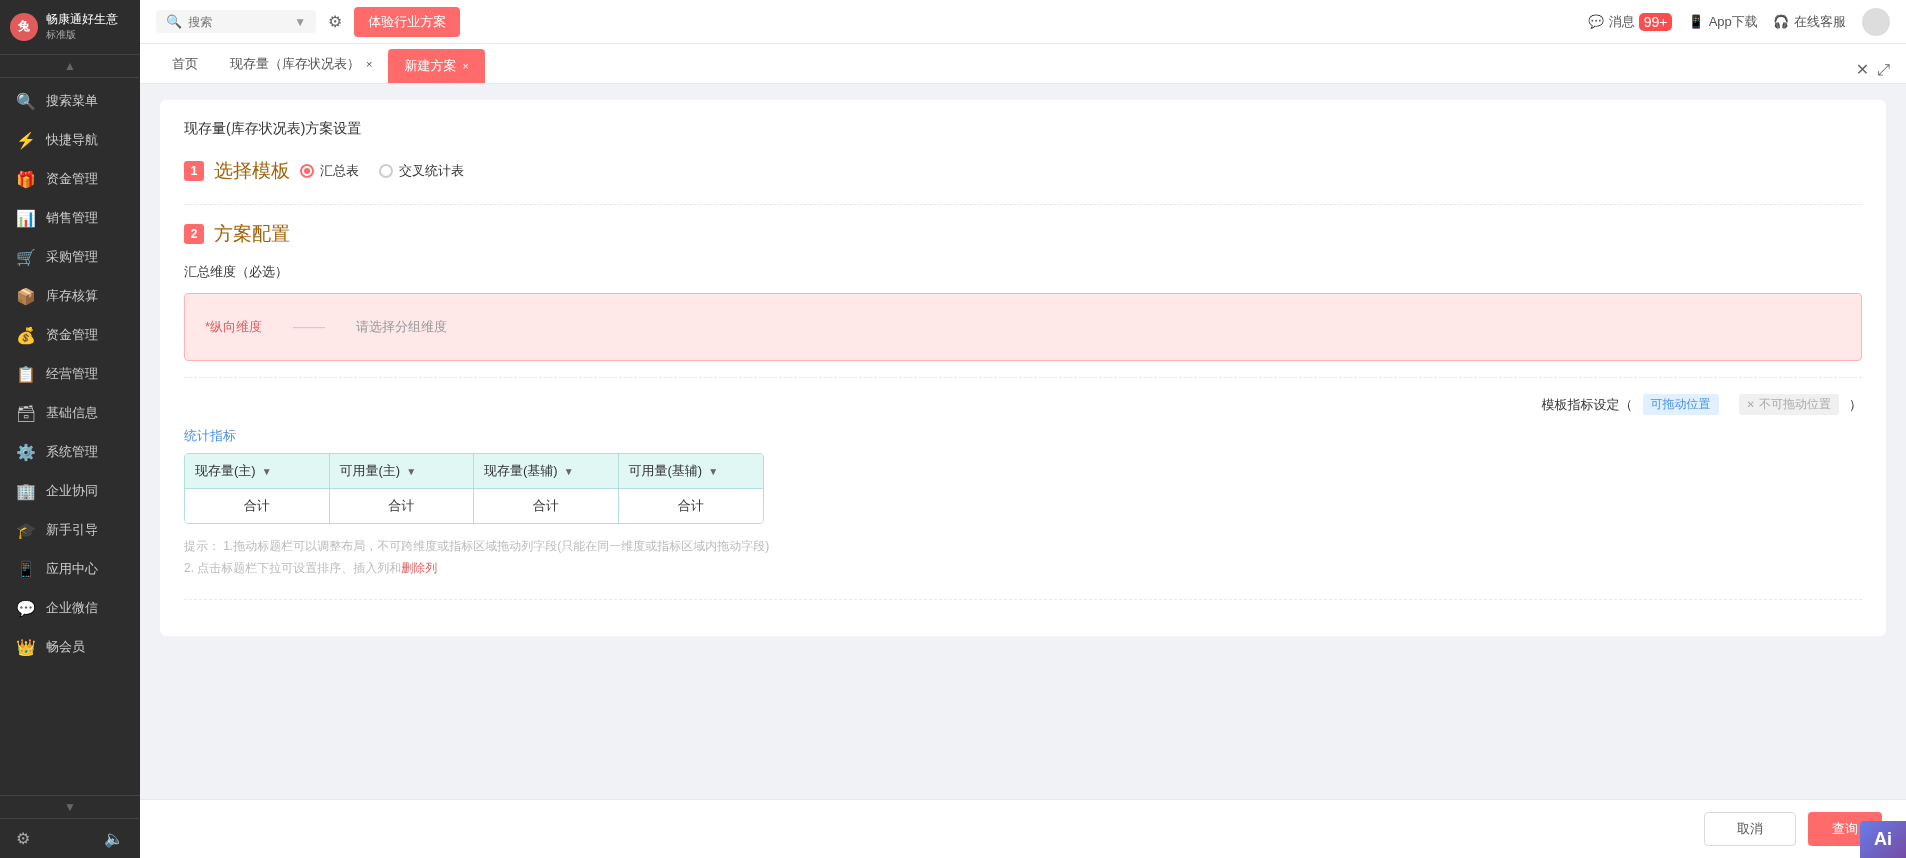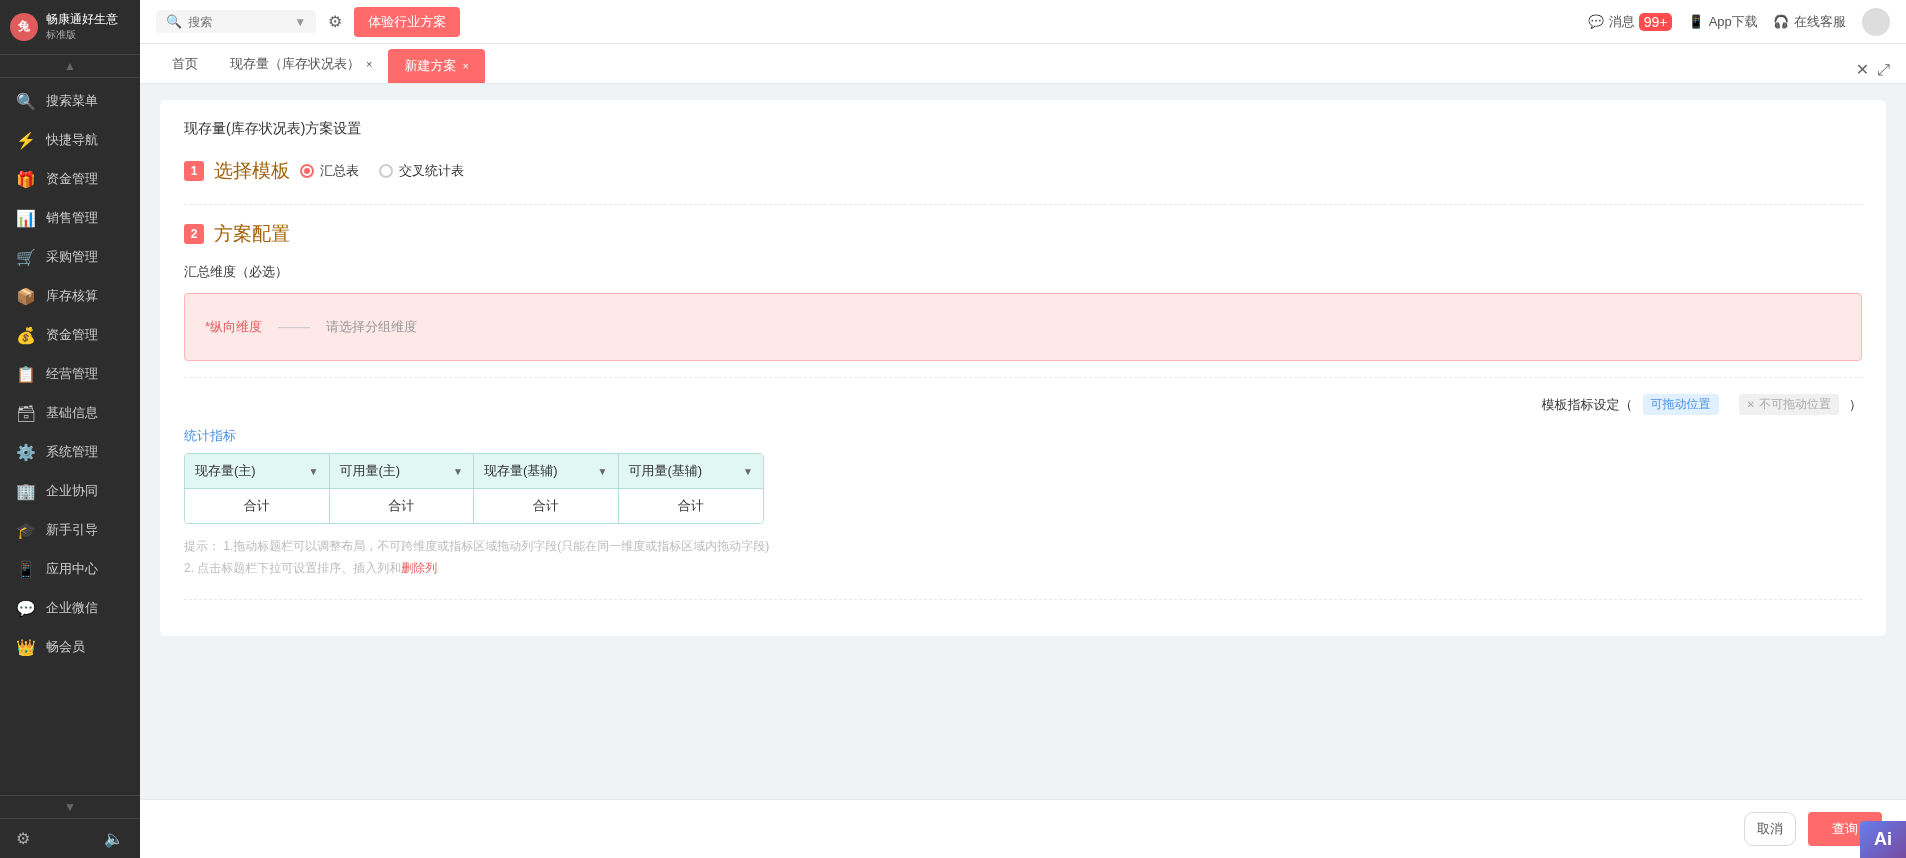--- a/index.html
+++ b/index.html
@@ -211,7 +211,7 @@
       padding: 24px 20px;
       display: flex;
       align-items: center;
-      gap: 16px;
+      gap: 31px;
       margin-bottom: 16px;
     }
     .dimension-label { color: #e05c5c; font-size: 13px; font-weight: 500; }

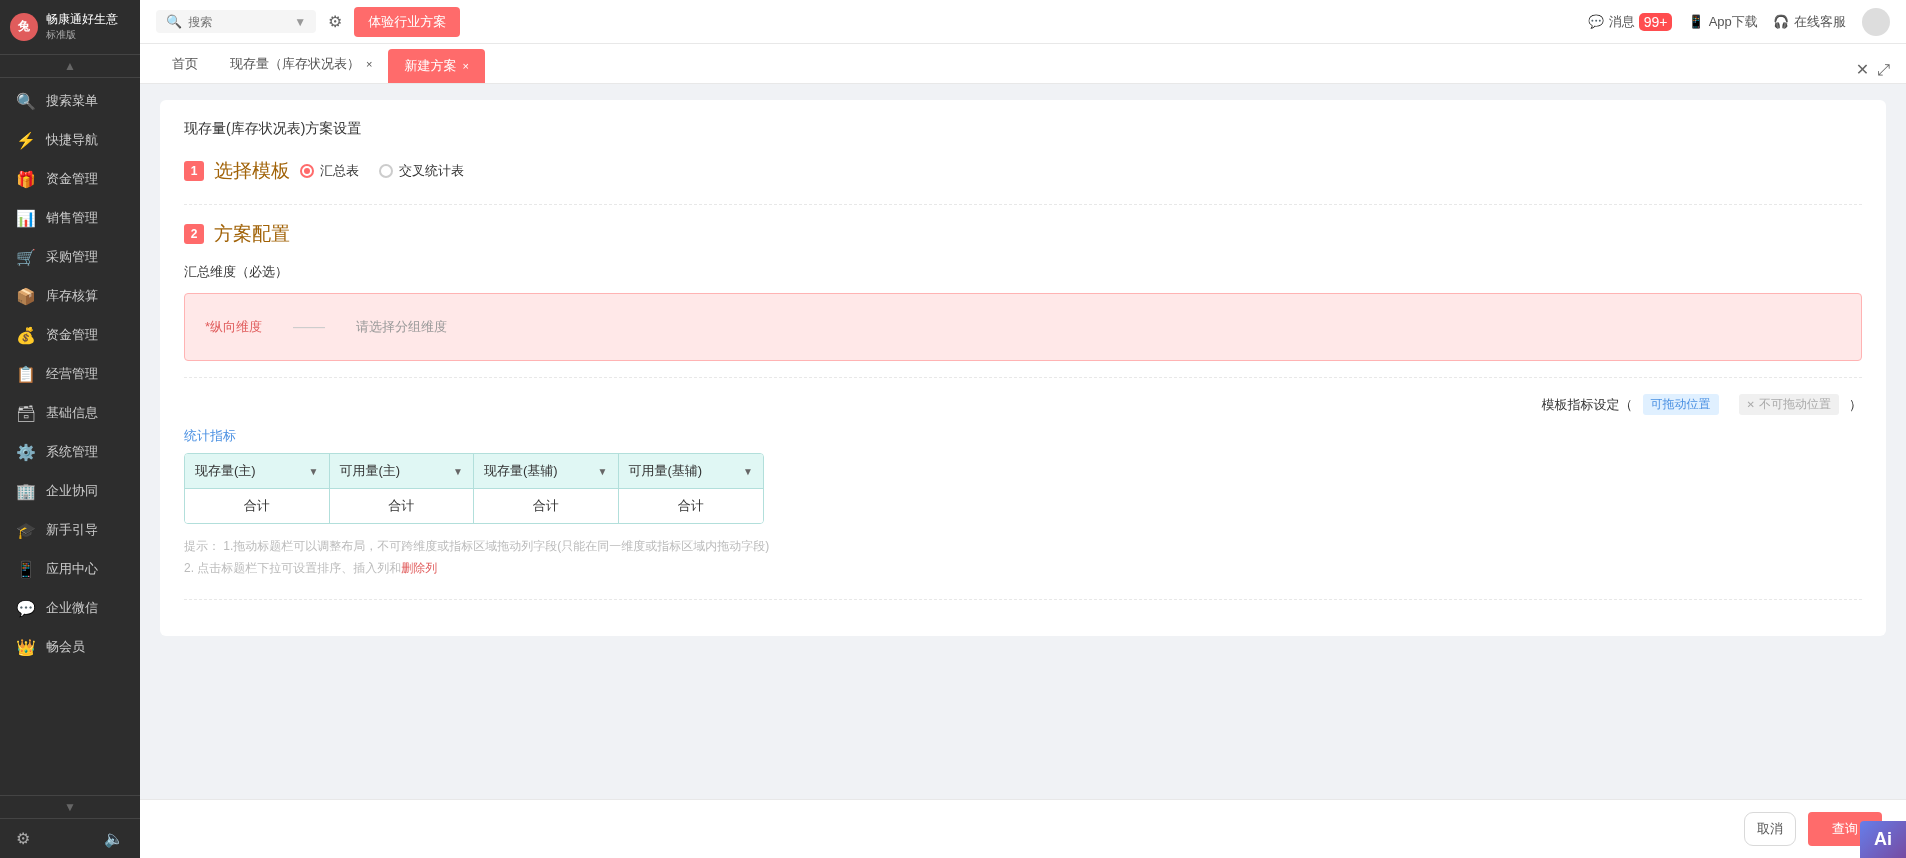--- a/index.html
+++ b/index.html
@@ -247,7 +247,7 @@
       background: #e0f7f4;
     }
     .stats-col-header {
-      display: flex; align-items: center; justify-content: space-between; gap: 6px;
+      display: flex; align-items: center; justify-content: flex-start; gap: 6px;
       padding: 8px 10px;
       border-right: 1px solid #b2dfdb;
       font-size: 13px; color: #333;

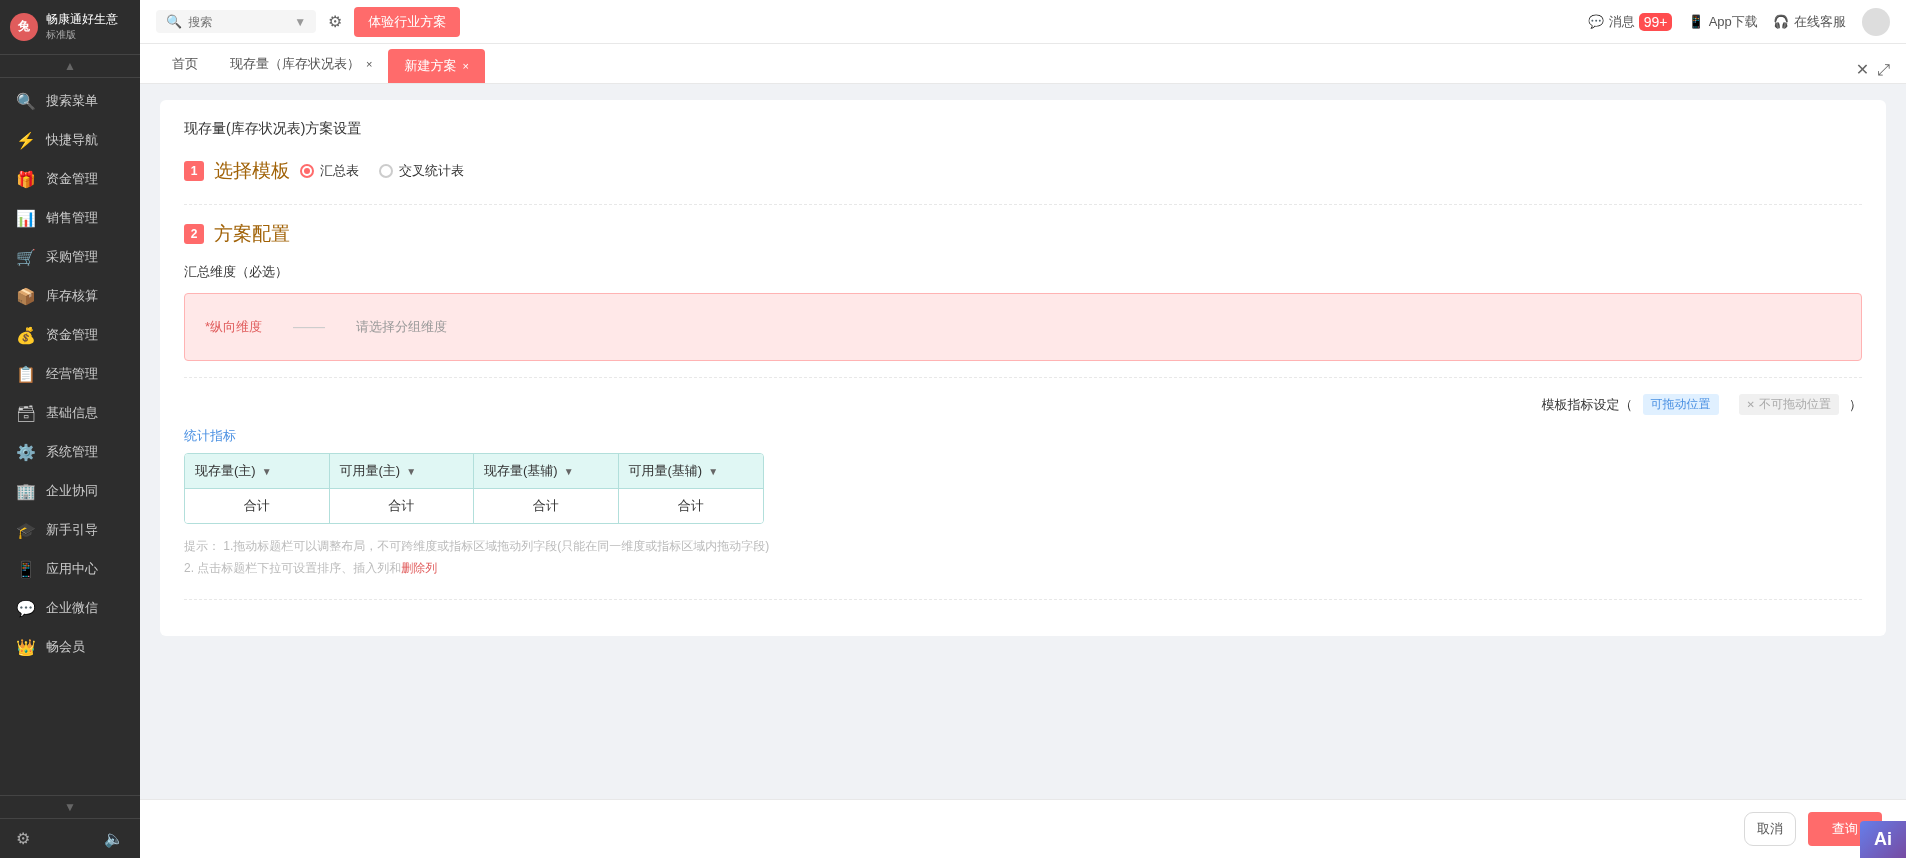--- a/index.html
+++ b/index.html
@@ -296,8 +296,8 @@
       background: #fff;
       border: 1px solid #d9d9d9;
       color: #555;
-      padding: 7px 12px;
-      border-radius: 9px;
+      padding: 7px 32px;
+      border-radius: 4px;
       font-size: 13px;
       cursor: pointer;
     }

